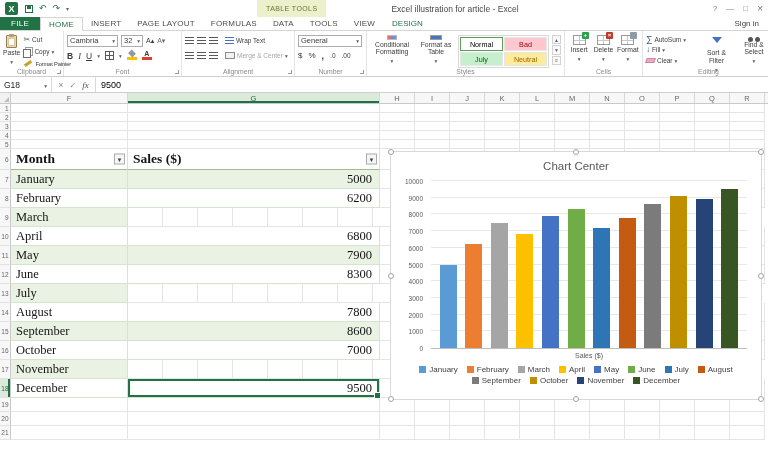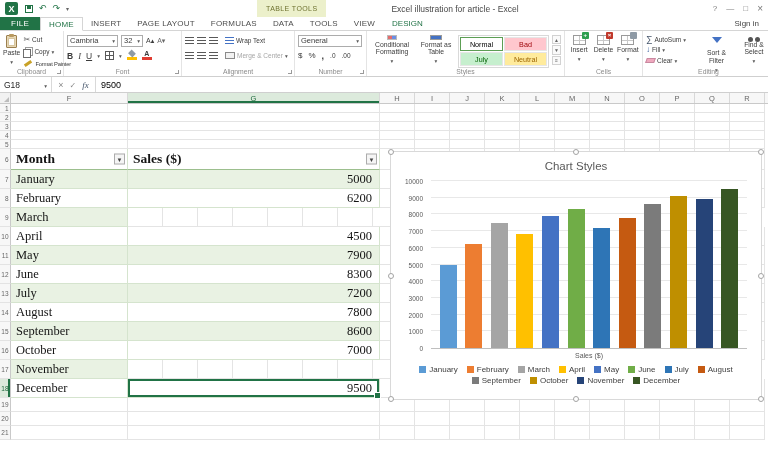--- a/index.html
+++ b/index.html
@@ -750,7 +750,7 @@
       </div>
 
     <div class="chart">
-      <div class="chart-title">Chart Styles</div>
+      <div class="chart-title">Chart Center</div>
       <div class="plot-wrap">
         <div class="ylabels">
             <div class="ytick" style="bottom: calc(0% - 4px);">0</div>

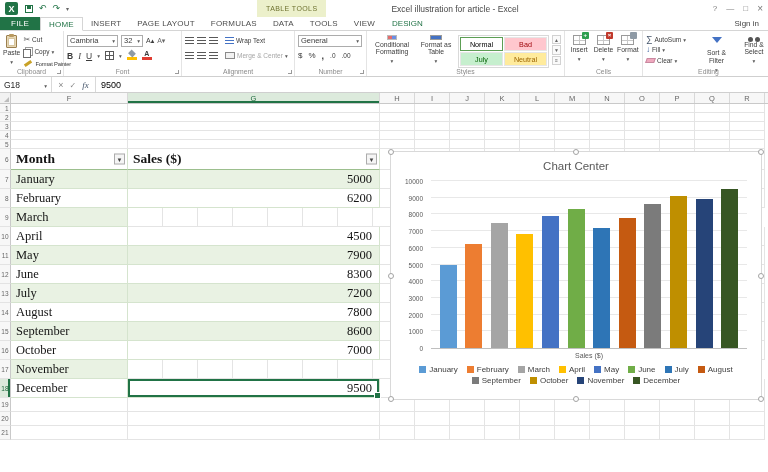--- a/index.html
+++ b/index.html
@@ -559,7 +559,7 @@
         <div class="srow" style="height: 19px;">
           <div class="rownum">10</div>
           <div class="cell tcell" style="width: 117px;">April</div>
-          <div class="cell tcell num" style="width: 252px;">4500</div>
+          <div class="cell tcell num" style="width: 252px;">6800</div>
           <div class="cell" style="width: 35px;"></div>
           <div class="cell" style="width: 35px;"></div>
           <div class="cell" style="width: 35px;"></div>

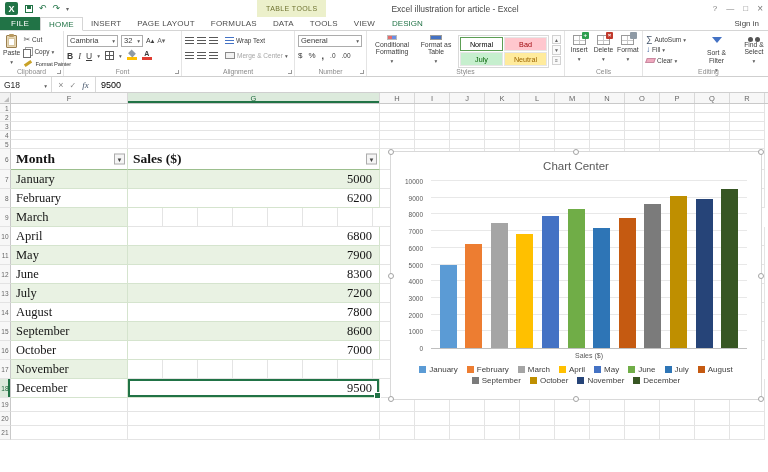--- a/index.html
+++ b/index.html
@@ -607,7 +607,6 @@
         <div class="srow" style="height: 19px;">
           <div class="rownum">13</div>
           <div class="cell tcell band" style="width: 117px;">July</div>
-          <div class="cell tcell band num" style="width: 252px;">7200</div>
           <div class="cell" style="width: 35px;"></div>
           <div class="cell" style="width: 35px;"></div>
           <div class="cell" style="width: 35px;"></div>

